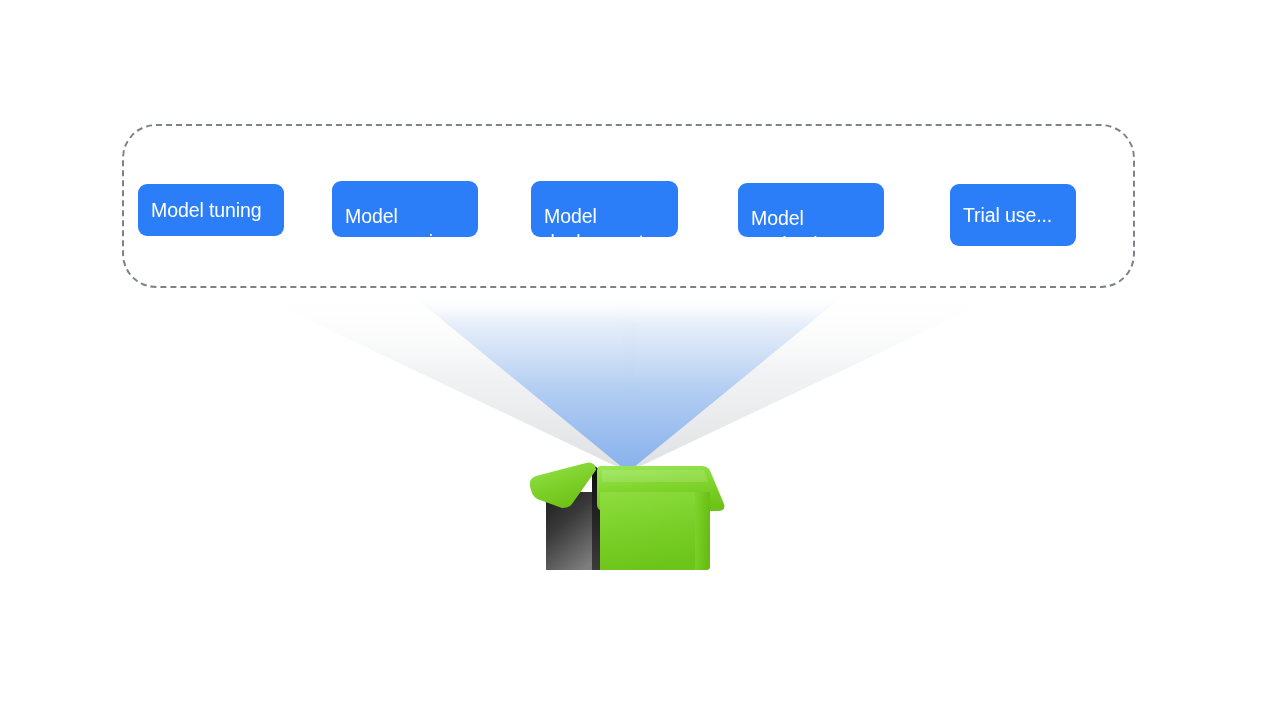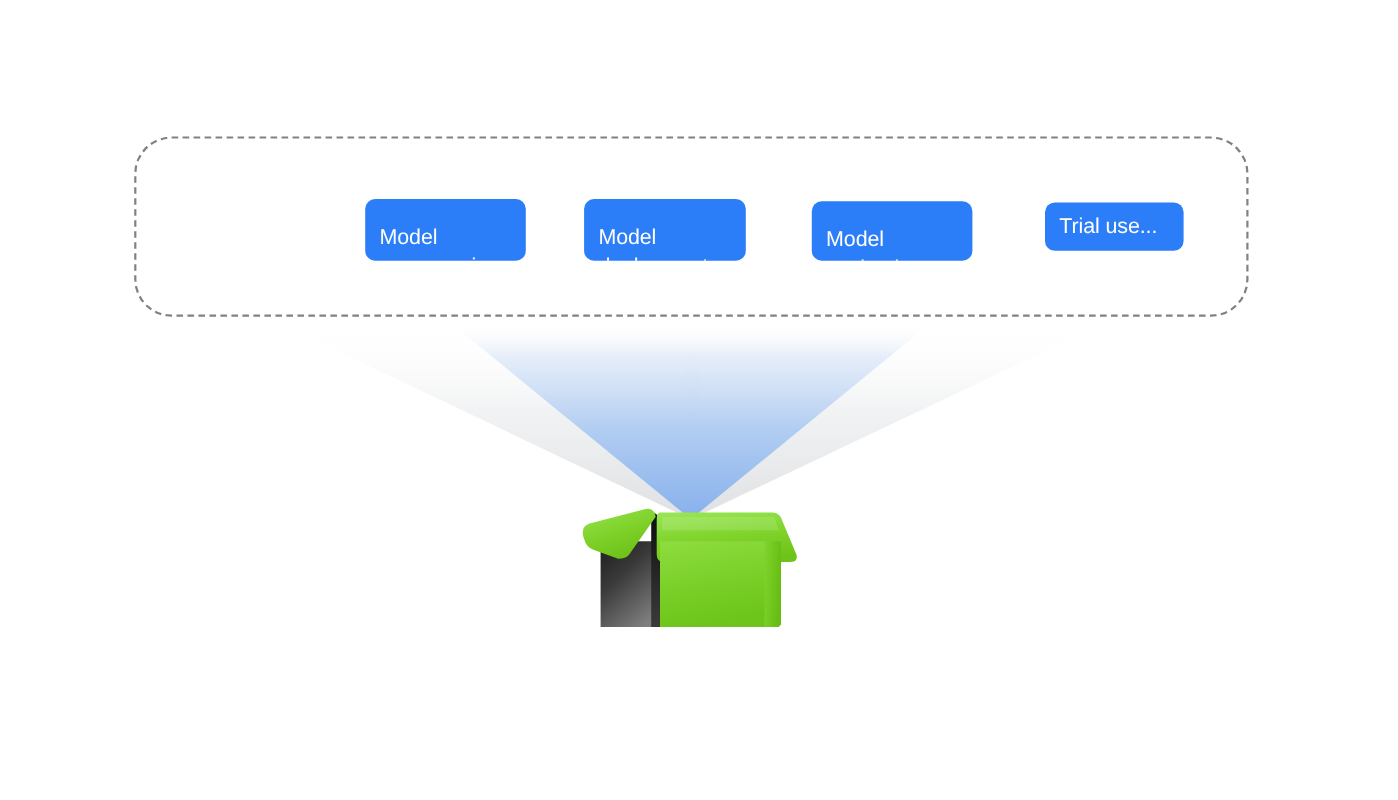--- a/index.html
+++ b/index.html
@@ -139,6 +139,7 @@
 
   <div id="stage-group"></div>
 
+  <div class="chip one-line" id="chip-0">Model tuning</div>
 
   <div class="chip two-line" id="chip-1">Model
 compression</div>

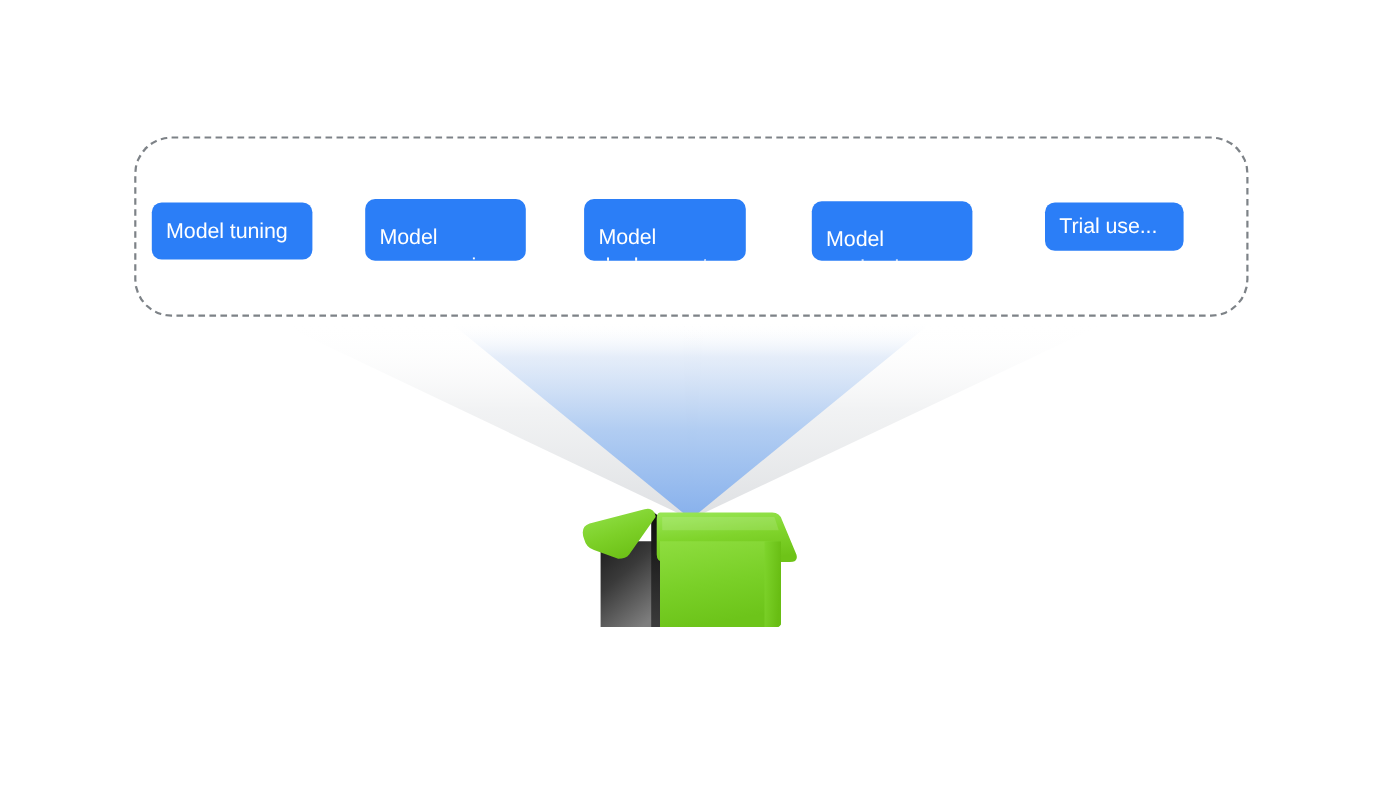--- a/index.html
+++ b/index.html
@@ -67,7 +67,7 @@
   #chip-1 { left: 332px; top: 181px; width: 146px; height: 56px; }
   #chip-2 { left: 531px; top: 181px; width: 147px; height: 56px; }
   #chip-3 { left: 738px; top: 183px; width: 146px; height: 54px; }
-  #chip-4 { left: 950px; top: 184px; width: 126px; height: 44px; }
+  #chip-4 { left: 950px; top: 184px; width: 126px; height: 62px; }
 
   
   #box-art {

